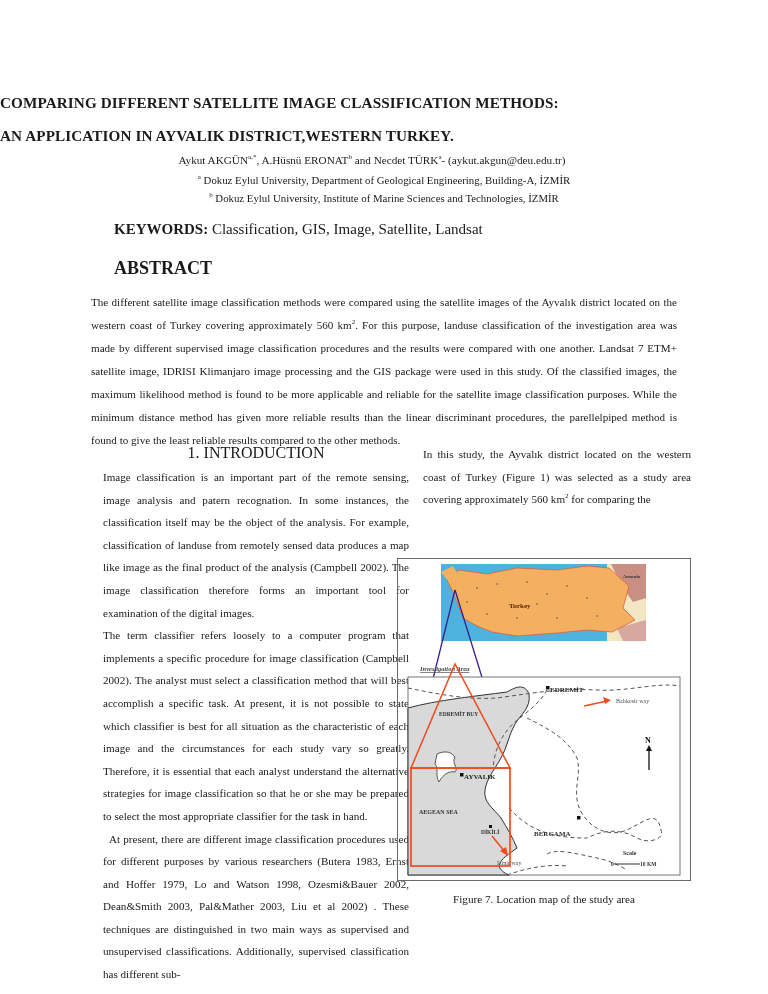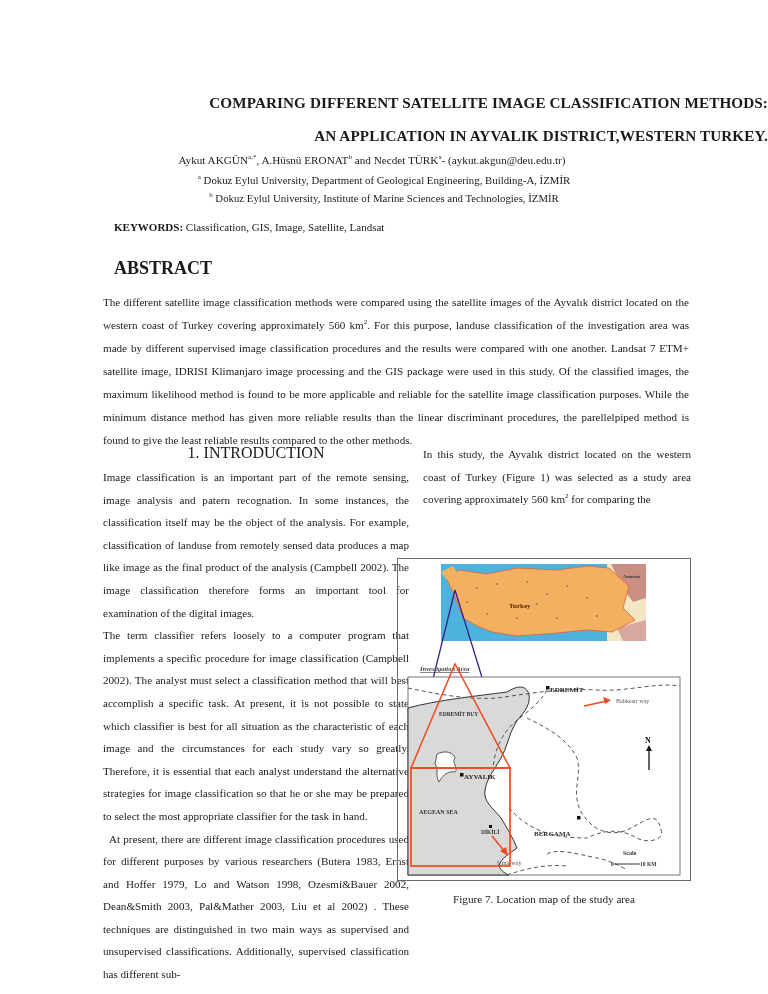--- a/index.html
+++ b/index.html
@@ -6,7 +6,7 @@
   body { width: 768px; height: 994px; position: relative; overflow: hidden;
          font-family: "Liberation Serif", "DejaVu Serif", serif; color: #1a1a1a; }
   .abs { position: absolute; }
-  .title { left: 0; width: 768px; text-align: right; font-weight: bold; font-size: 15.2px; letter-spacing: 0.1px; }
+  .title { left: 0; width: 768px; text-align: left; font-weight: bold; font-size: 15.2px; letter-spacing: 0.1px; }
   .authors { left: 0; width: 744px; text-align: center; font-size: 11.2px; }
   .affil { left: 0; width: 768px; text-align: center; font-size: 10.8px; }
   sup { font-size: 7px; vertical-align: super; line-height: 0; }

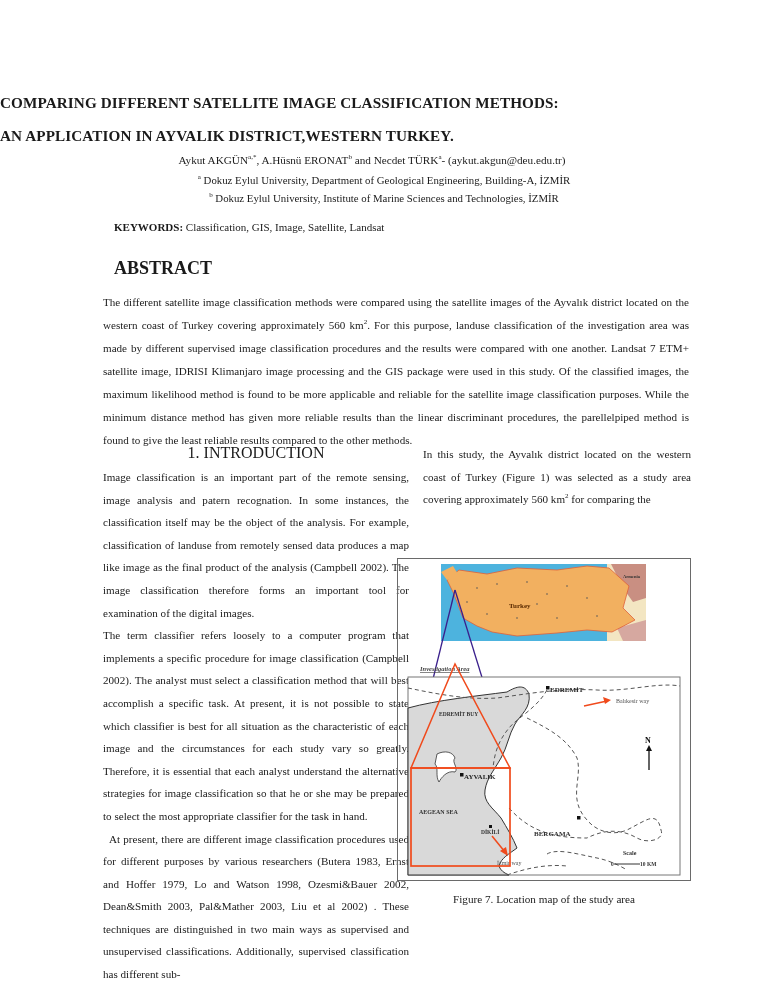--- a/index.html
+++ b/index.html
@@ -10,7 +10,7 @@
   .authors { left: 0; width: 744px; text-align: center; font-size: 11.2px; }
   .affil { left: 0; width: 768px; text-align: center; font-size: 10.8px; }
   sup { font-size: 7px; vertical-align: super; line-height: 0; }
-  .kw { left: 114px; top: 221px; font-size: 11px; }
+  .kw { left: 114px; top: 221px; font-size: 15px; }
   .kw b { font-weight: bold; }
   .abstract-h { left: 114px; top: 258px; font-size: 18px; font-weight: bold; }
   .abstract-body { left: 103px; top: 291px; width: 586px; font-size: 11.1px; line-height: 23px; text-align: justify; }

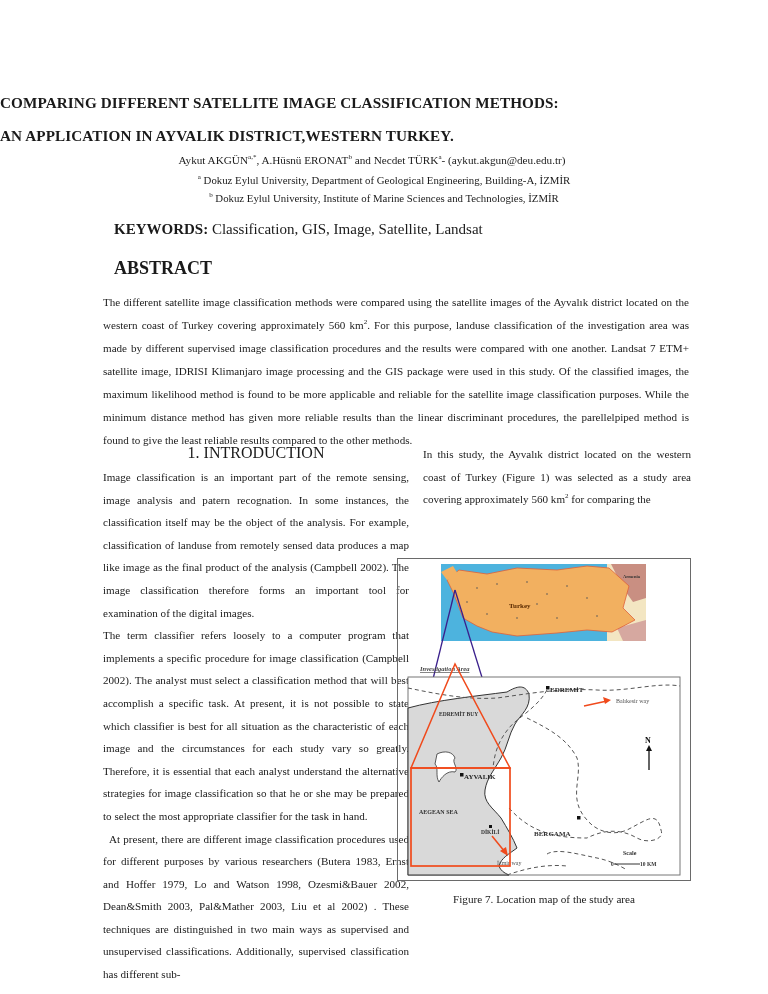--- a/index.html
+++ b/index.html
@@ -13,7 +13,7 @@
   .kw { left: 114px; top: 221px; font-size: 15px; }
   .kw b { font-weight: bold; }
   .abstract-h { left: 114px; top: 258px; font-size: 18px; font-weight: bold; }
-  .abstract-body { left: 103px; top: 291px; width: 586px; font-size: 11.1px; line-height: 23px; text-align: justify; }
+  .abstract-body { left: 91px; top: 291px; width: 586px; font-size: 11.1px; line-height: 23px; text-align: justify; }
   .col { font-size: 11.1px; line-height: 22.6px; text-align: justify; }
   .col-left { left: 103px; top: 466px; width: 306px; }
   .col-right { left: 423px; top: 443px; width: 268px; }

